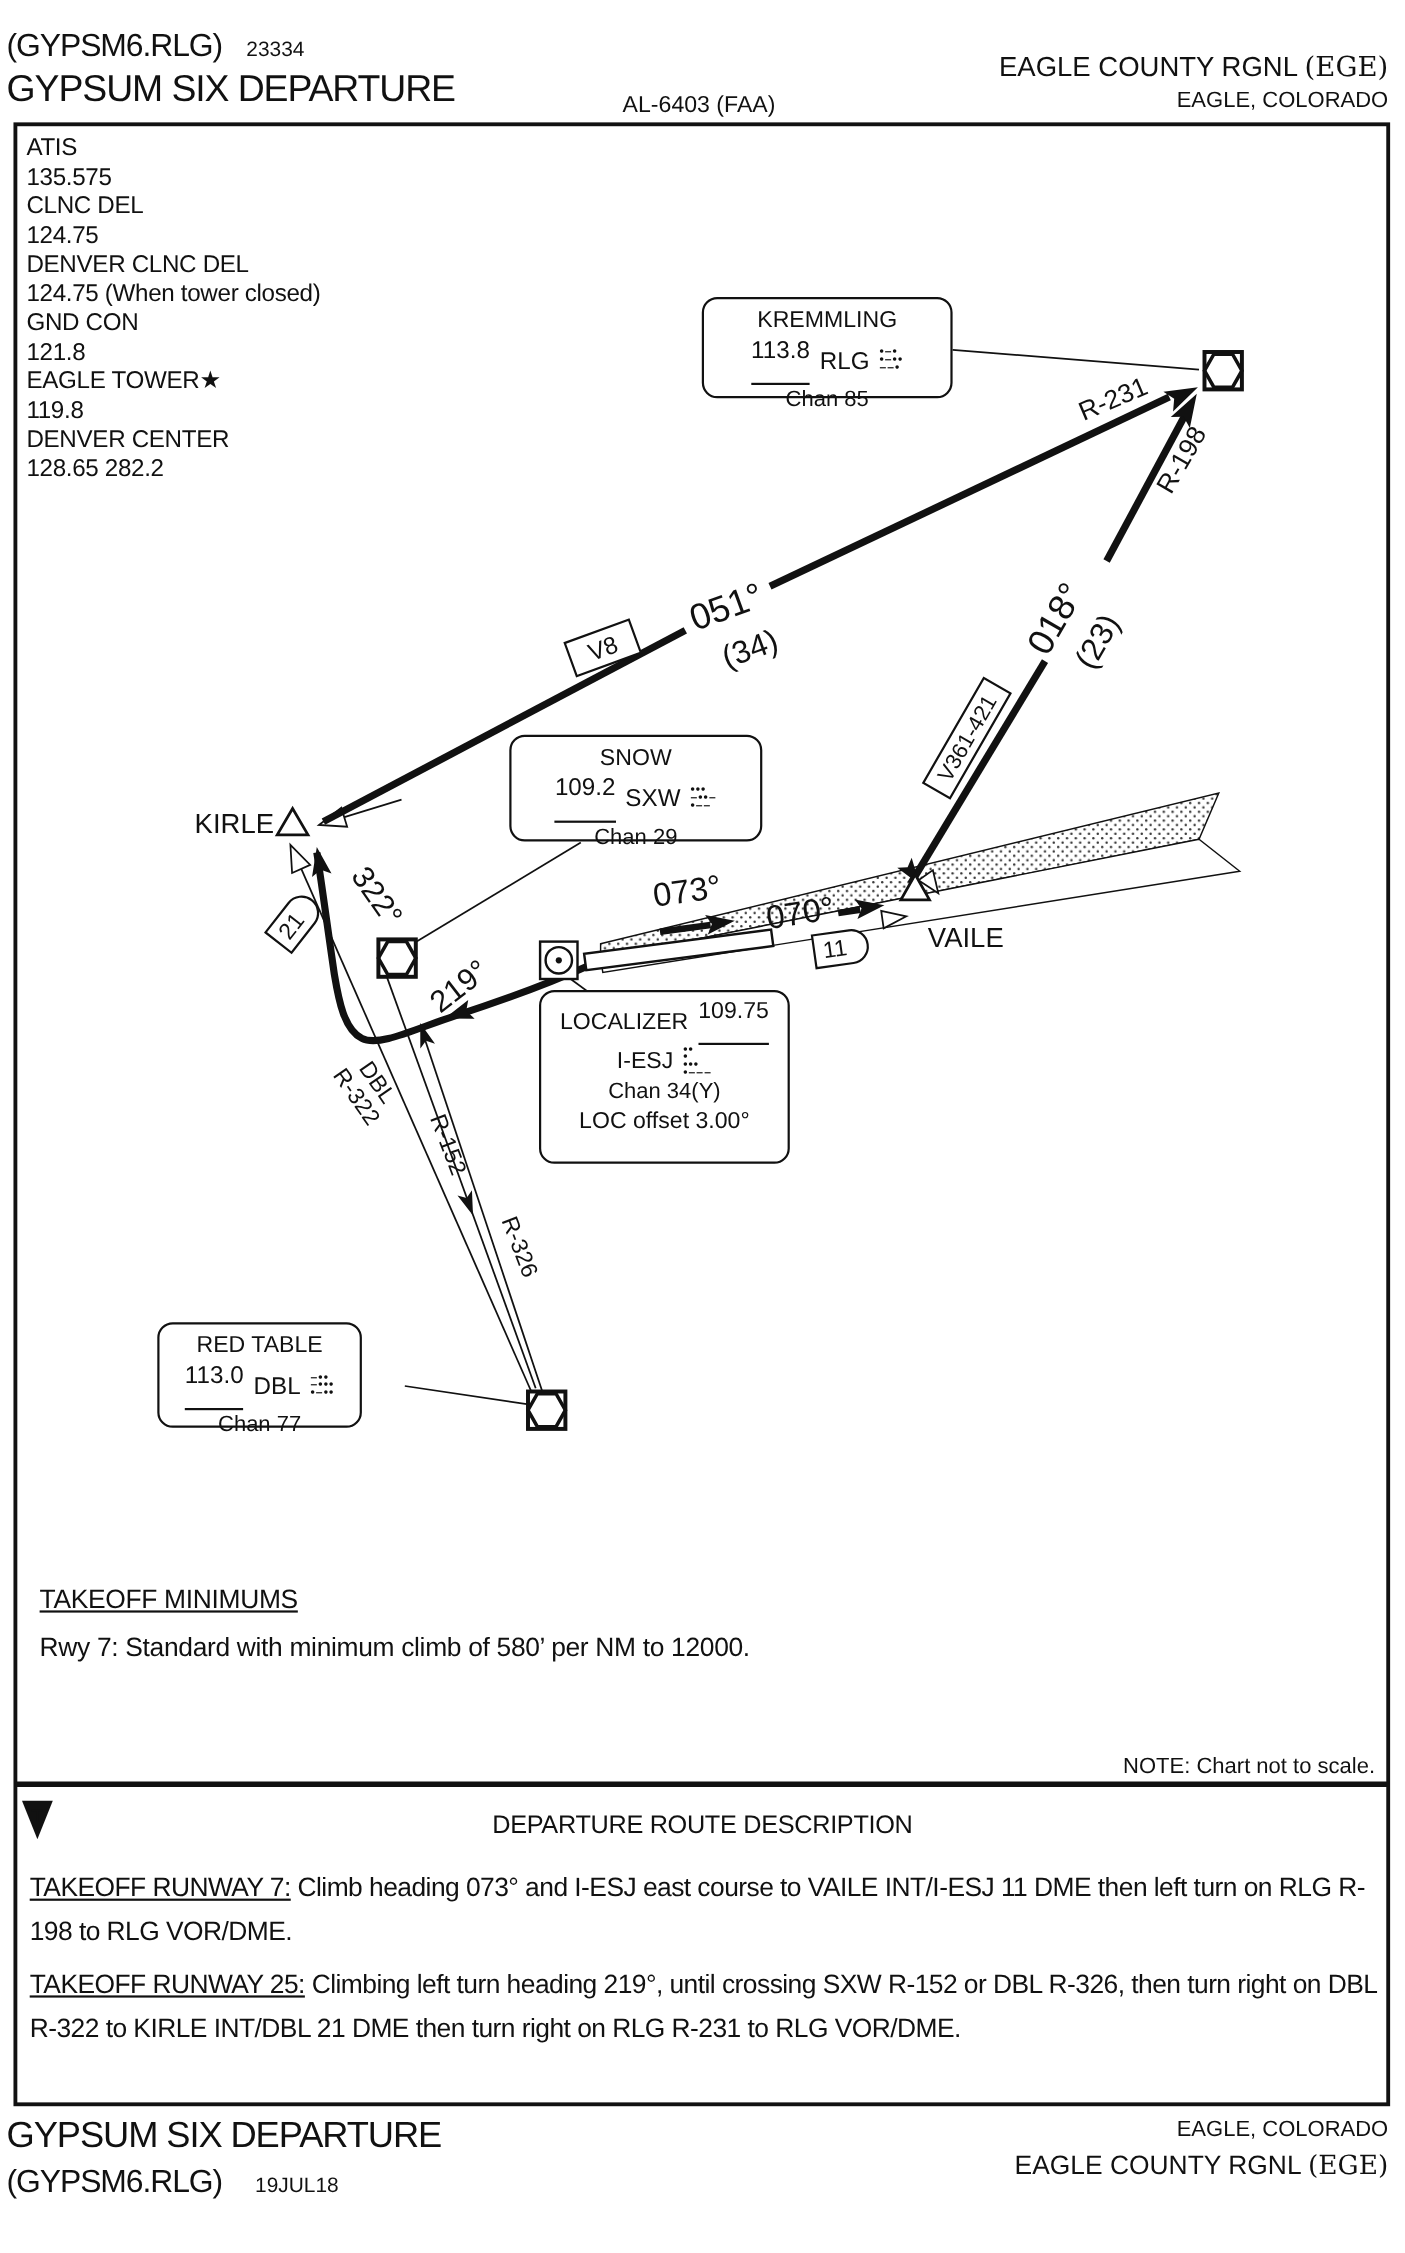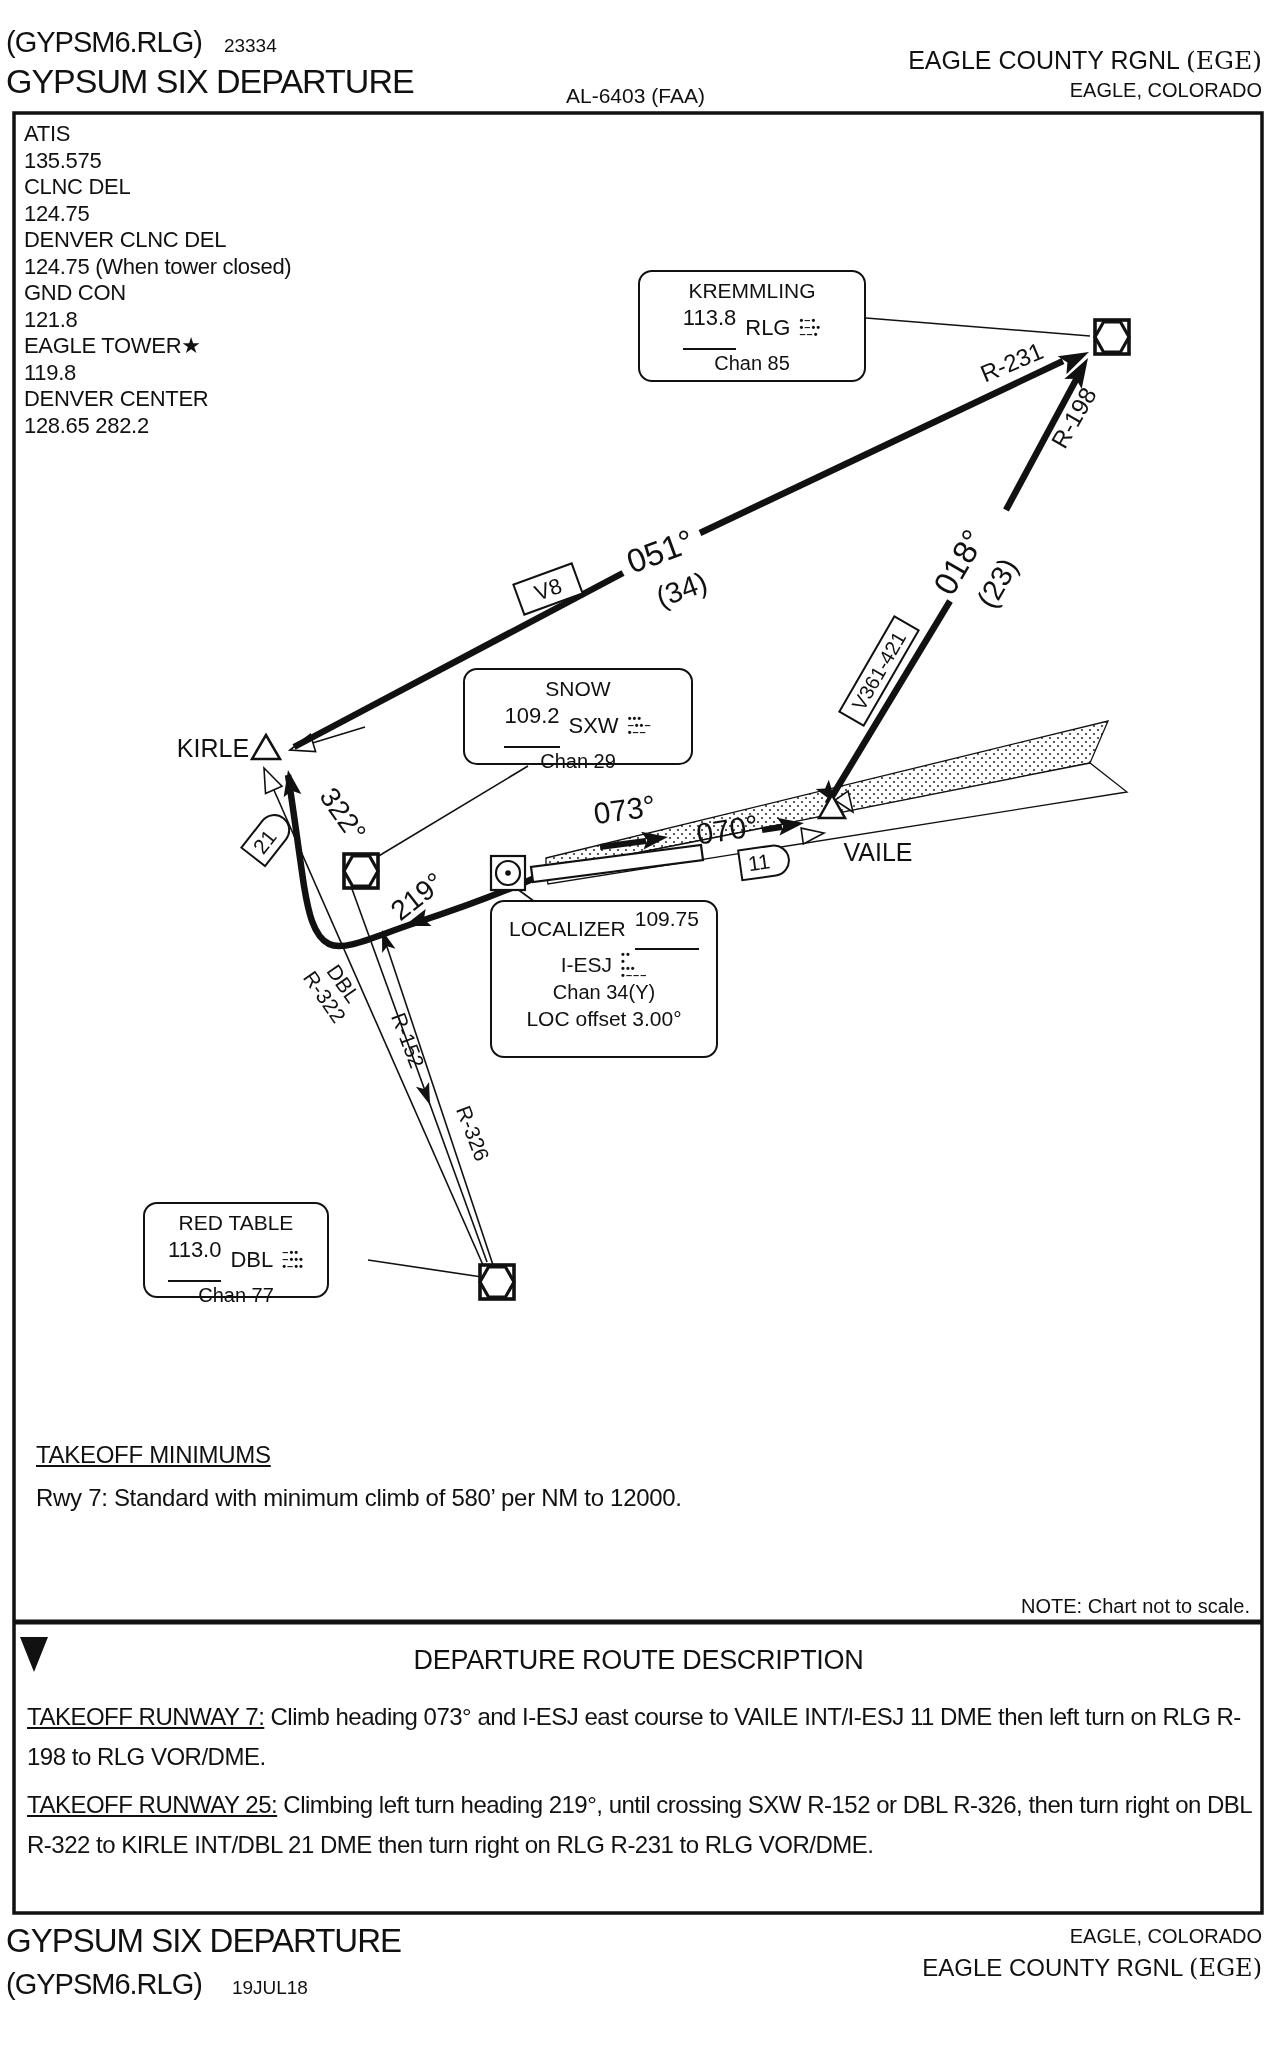--- a/index.html
+++ b/index.html
@@ -209,7 +209,7 @@
   <div>128.65  282.2</div>
 </div>
 
-<div class="navbox" style="left:638px;top:270px;width:228px;height:112px;">
+<div class="navbox" style="left:638px;top:270px;width:228px;height:92px;">
   <div class="nm">KREMMLING</div>
   <div class="row">
     <span class="fq">113.8</span>

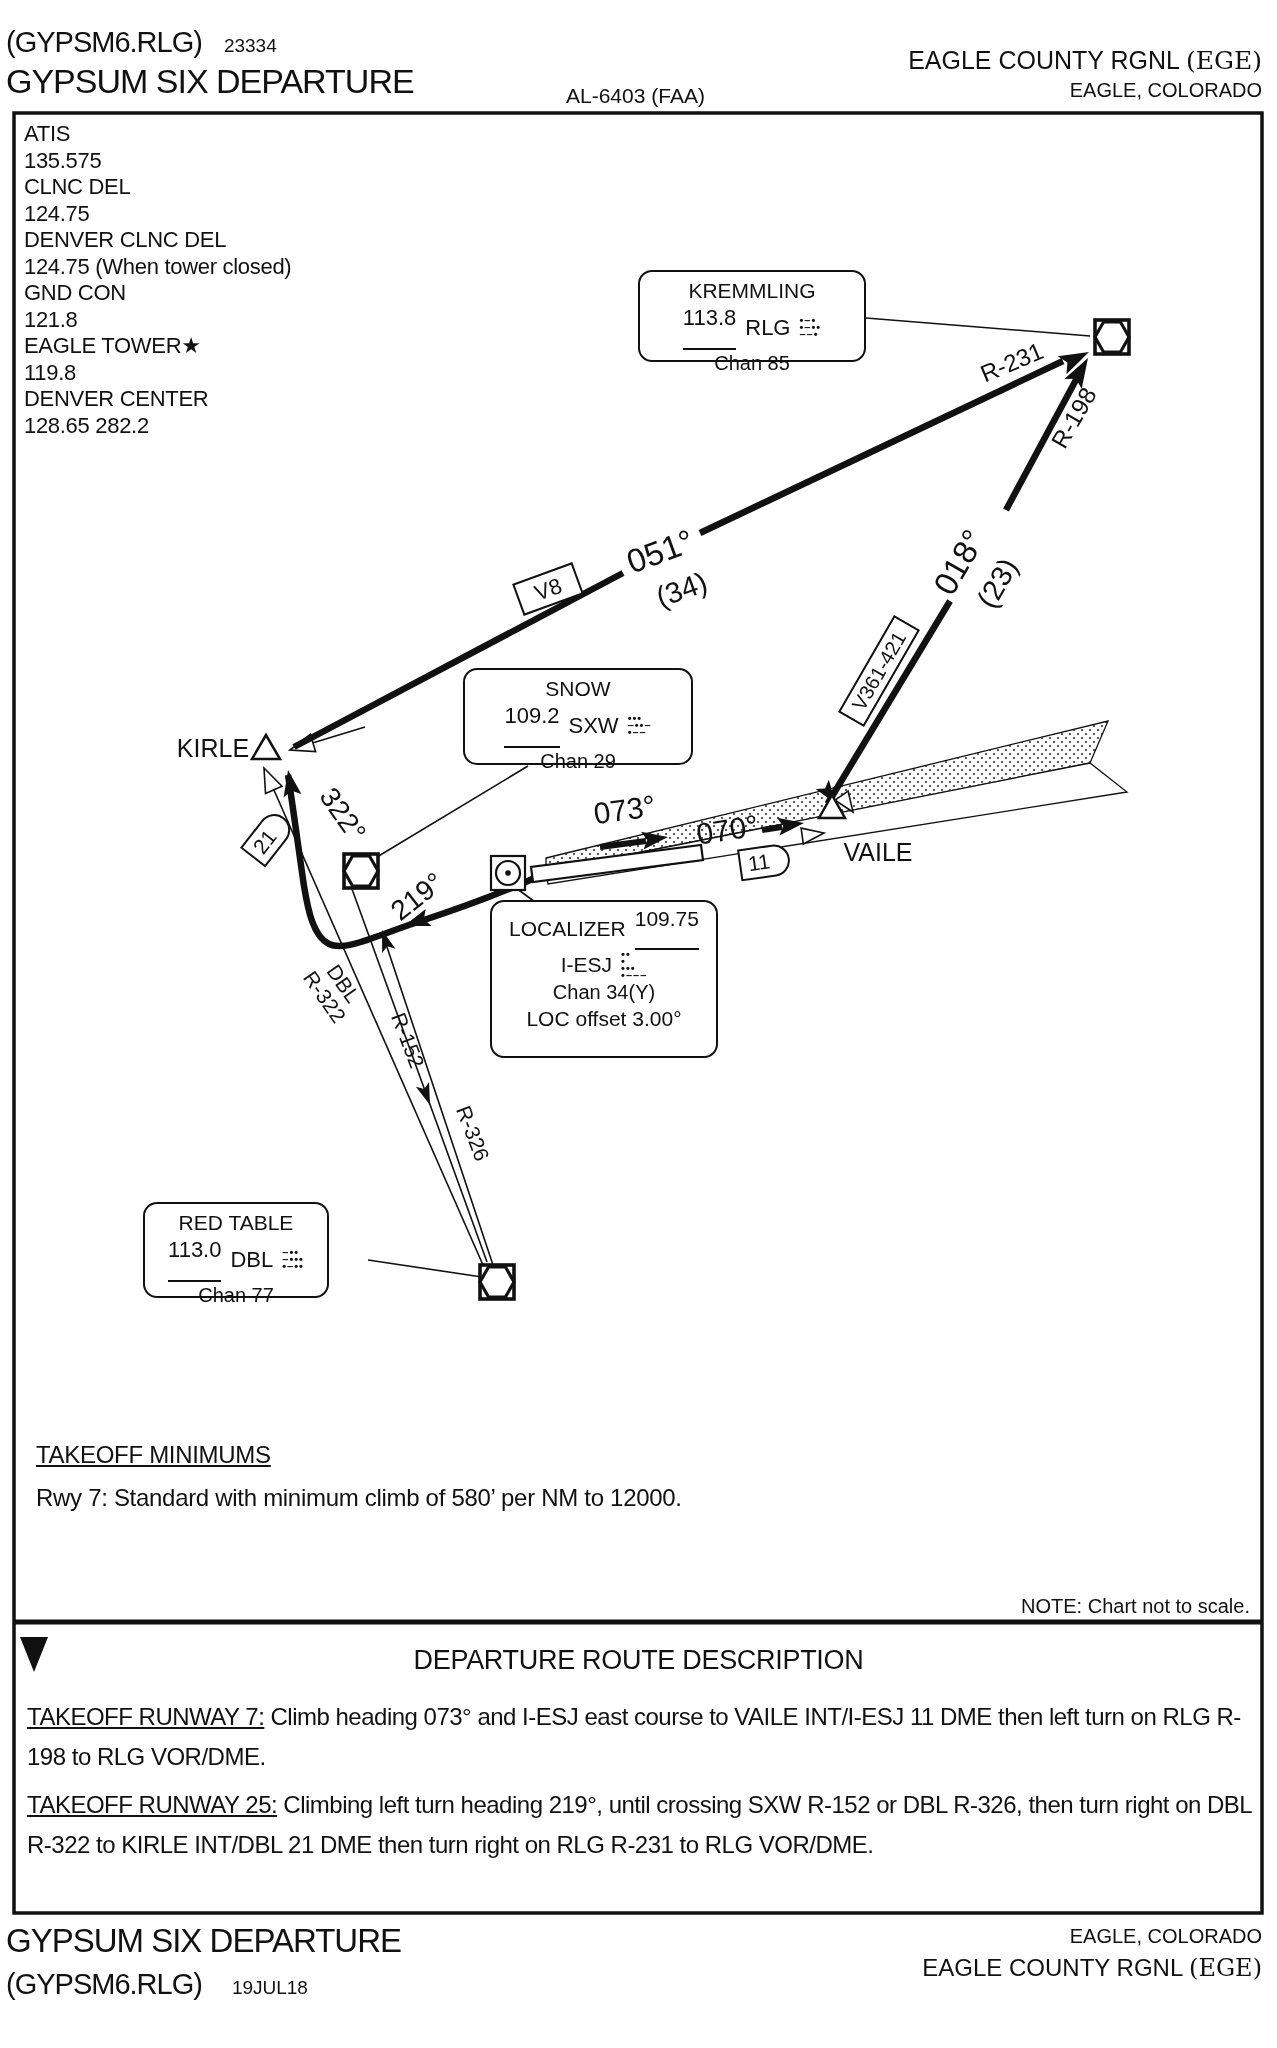--- a/index.html
+++ b/index.html
@@ -37,7 +37,7 @@
   .tom .l2{margin-top:15px;}
   .note{right:27px;top:1595px;font-size:20px;}
   
-  .drd-title{left:0;top:1645px;width:1277px;text-align:center;font-size:27px;letter-spacing:-0.3px;}
+  .drd-title{left:0;top:1645px;width:1277px;text-align:center;font-size:23px;letter-spacing:-0.3px;}
   .para{left:27px;width:1228px;font-size:24px;line-height:40px;letter-spacing:-0.5px;}
   .p1{top:1697px;}
   .p2{top:1785px;}

